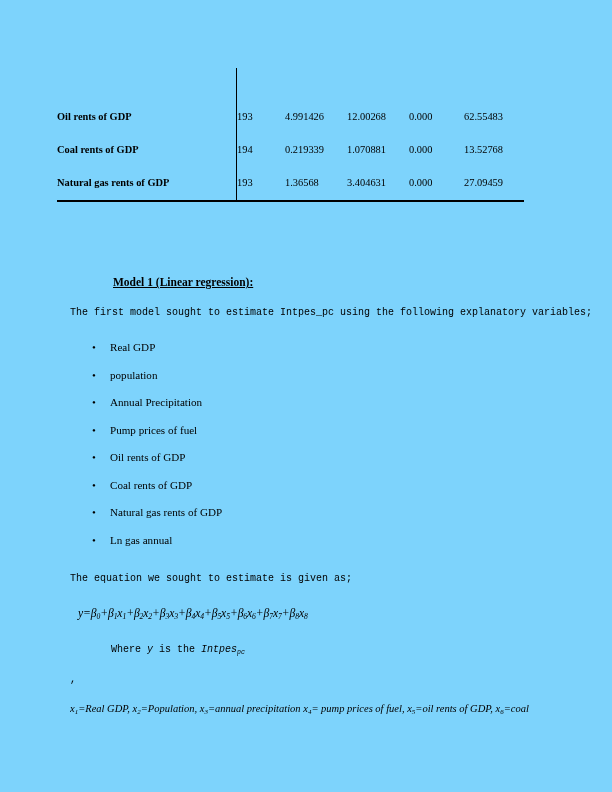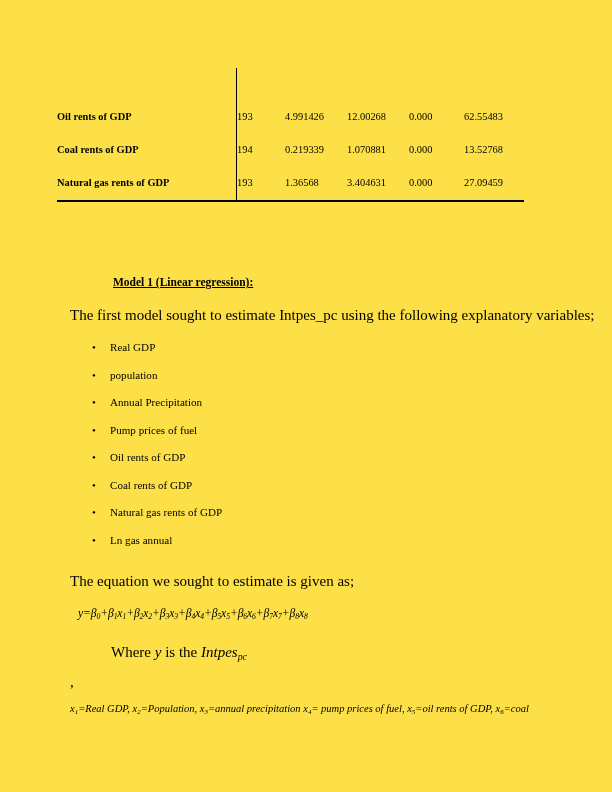--- a/index.html
+++ b/index.html
@@ -21,7 +21,7 @@
     left: 0; top: 0;
     width: 612px;
     height: 792px;
-    background: #fde047;
+    background: #7dd3fc;
   }
 
   

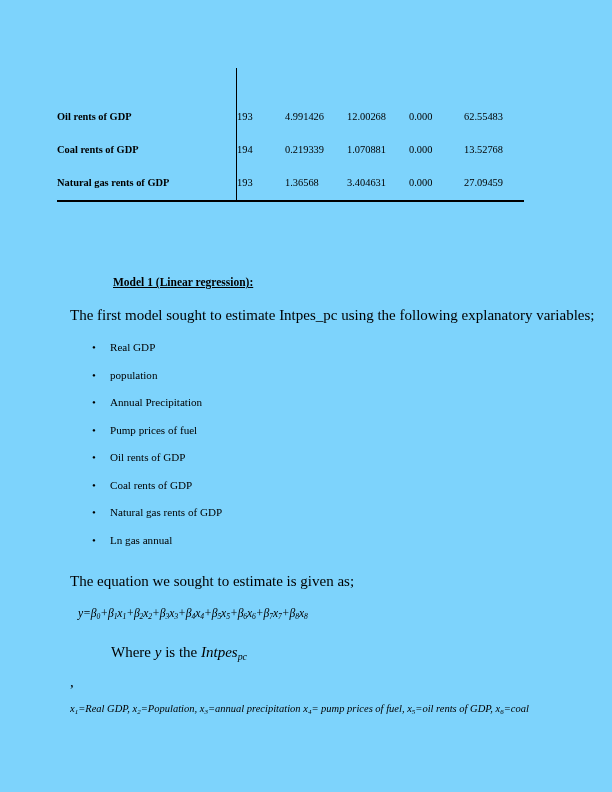--- a/index.html
+++ b/index.html
@@ -83,8 +83,9 @@
 
   .para {
     margin-left: 70px;
-    font-size: 15px;
-    line-height: 1.1;
+    font-size: 10px;
+    line-height: 1.1;
+    font-family: Liberation Mono, monospace;
   }
 
   ul.var-list {

